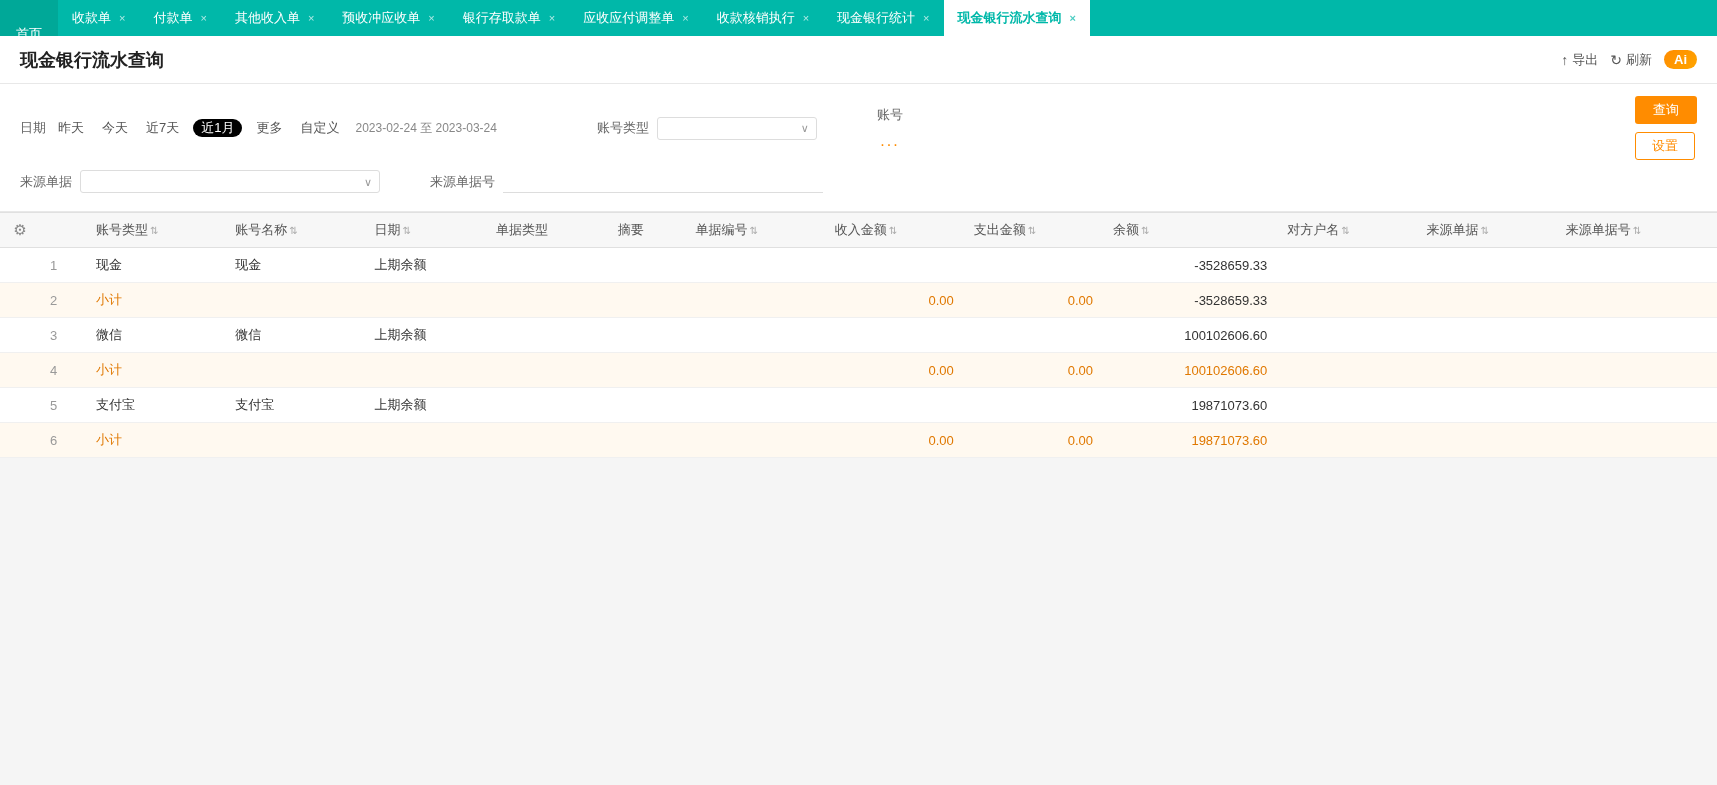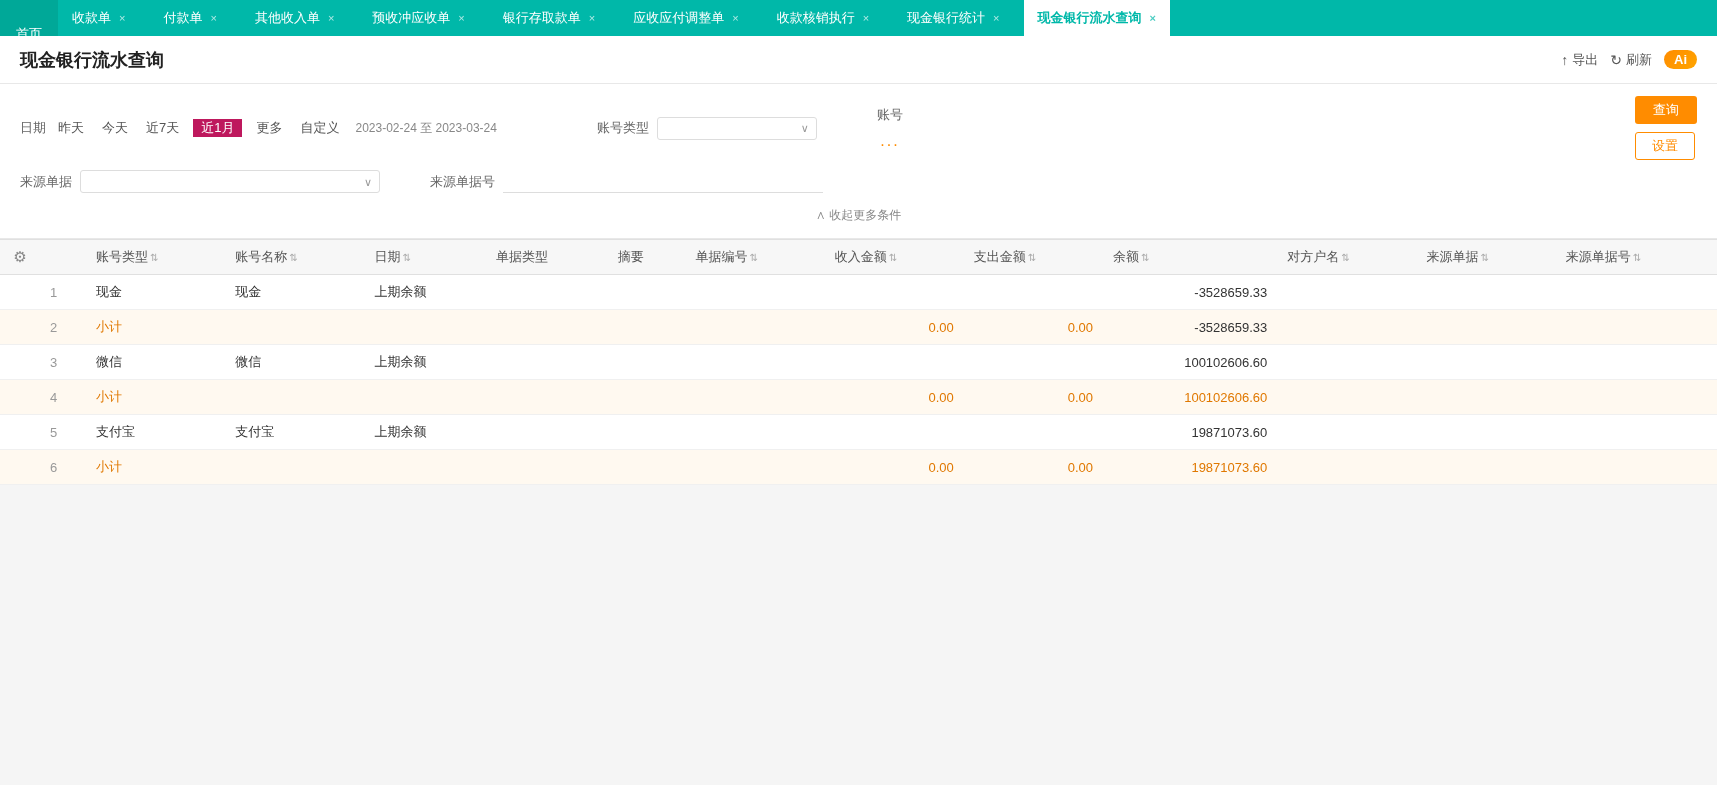--- a/index.html
+++ b/index.html
@@ -258,7 +258,7 @@
 
 <div class="top-nav">
   <div class="nav-home">首页</div>
-  <div id="nav-tabs" style="display:flex;gap:10px;">
+  <div id="nav-tabs" style="display:flex;">
       <div class="nav-item">
         <span>收款单</span>
         <span class="close-x">×</span>

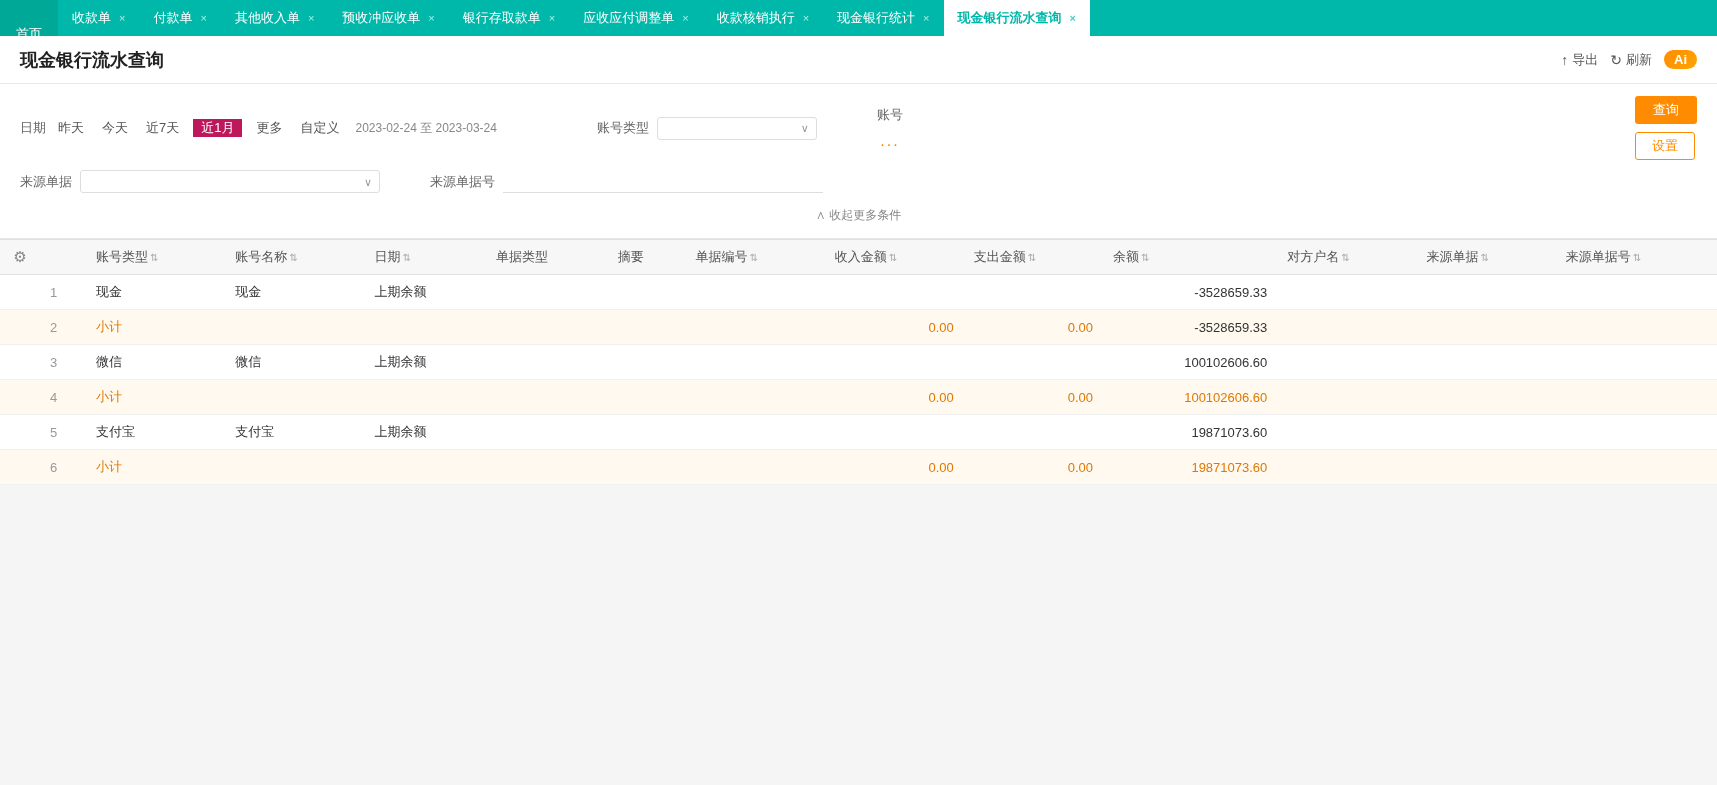--- a/index.html
+++ b/index.html
@@ -121,9 +121,9 @@
       padding: 1px 4px;
     }
     .date-btn.active {
-      background: #be185d;
+      background: #000000;
       color: #fff;
-      border-radius: 0;
+      border-radius: 10px;
       padding: 0 8px;
     }
     .date-range {

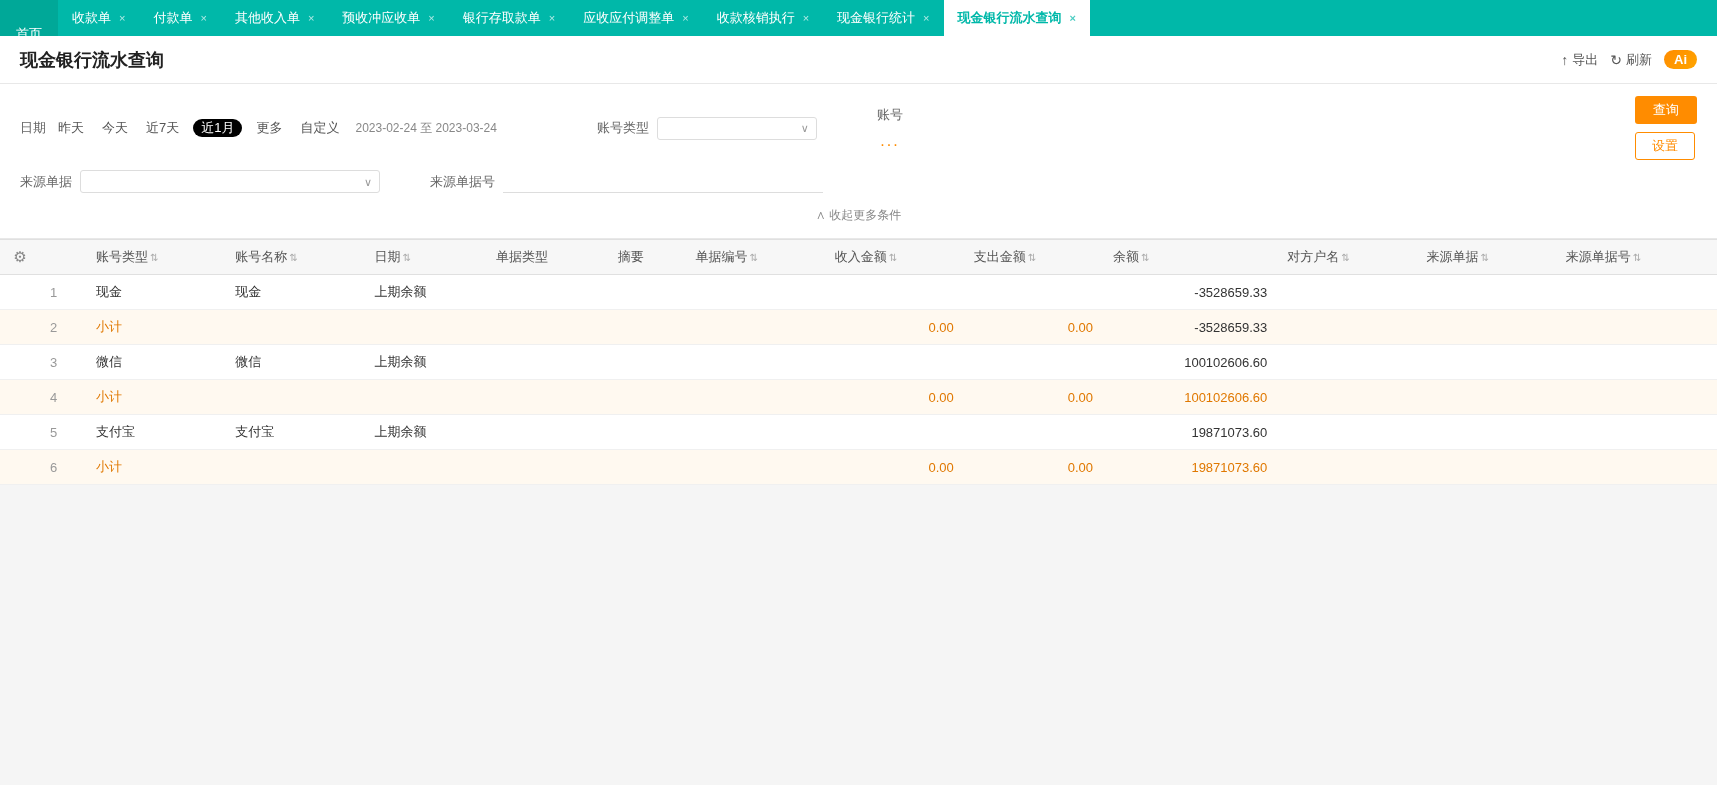--- a/index.html
+++ b/index.html
@@ -363,10 +363,6 @@
       <span class="filter-label">来源单据号</span>
       <input class="filter-input" style="min-width: 320px;">
     </div>
-  </div>
-  <div class="collapse-bar">
-    <span>∧ </span>
-    <span>收起更多条件</span>
   </div>
 </div>
 

